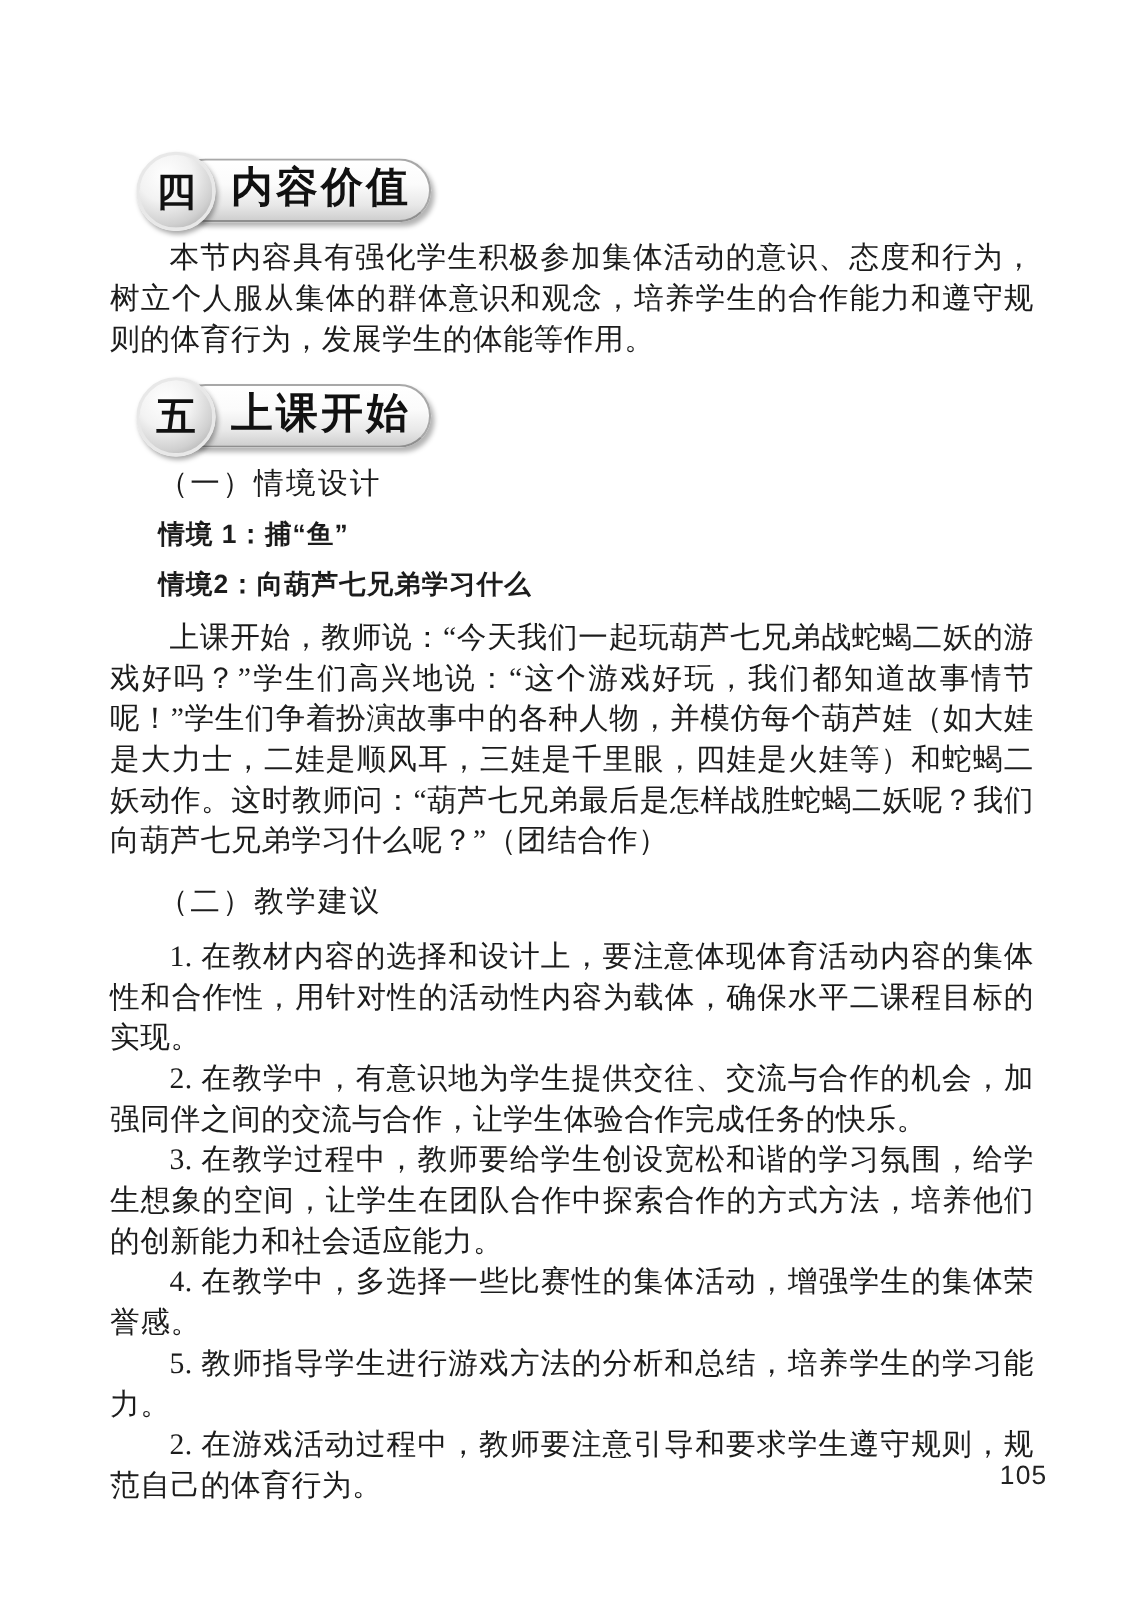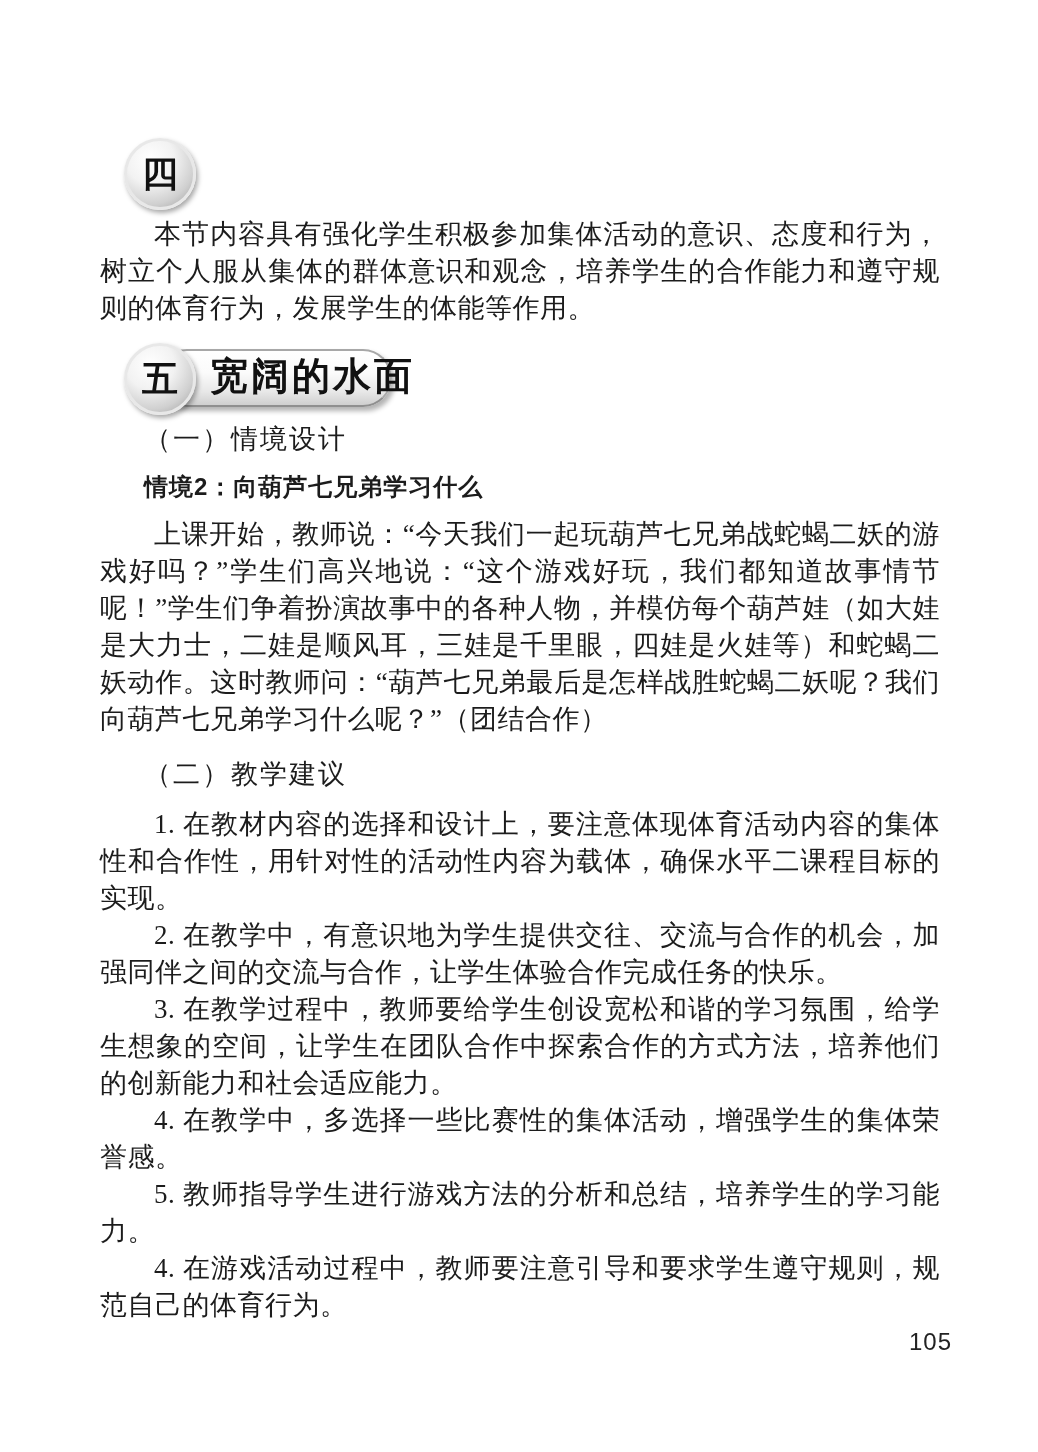--- a/index.html
+++ b/index.html
@@ -114,6 +114,9 @@
   <div class="content">
 
     <div class="badge badge-4" style="margin-top:138px;">
+      <div class="badge-pill">
+        <span class="badge-title">内容价值</span>
+      </div>
       <div class="badge-circle">四</div>
     </div>
 

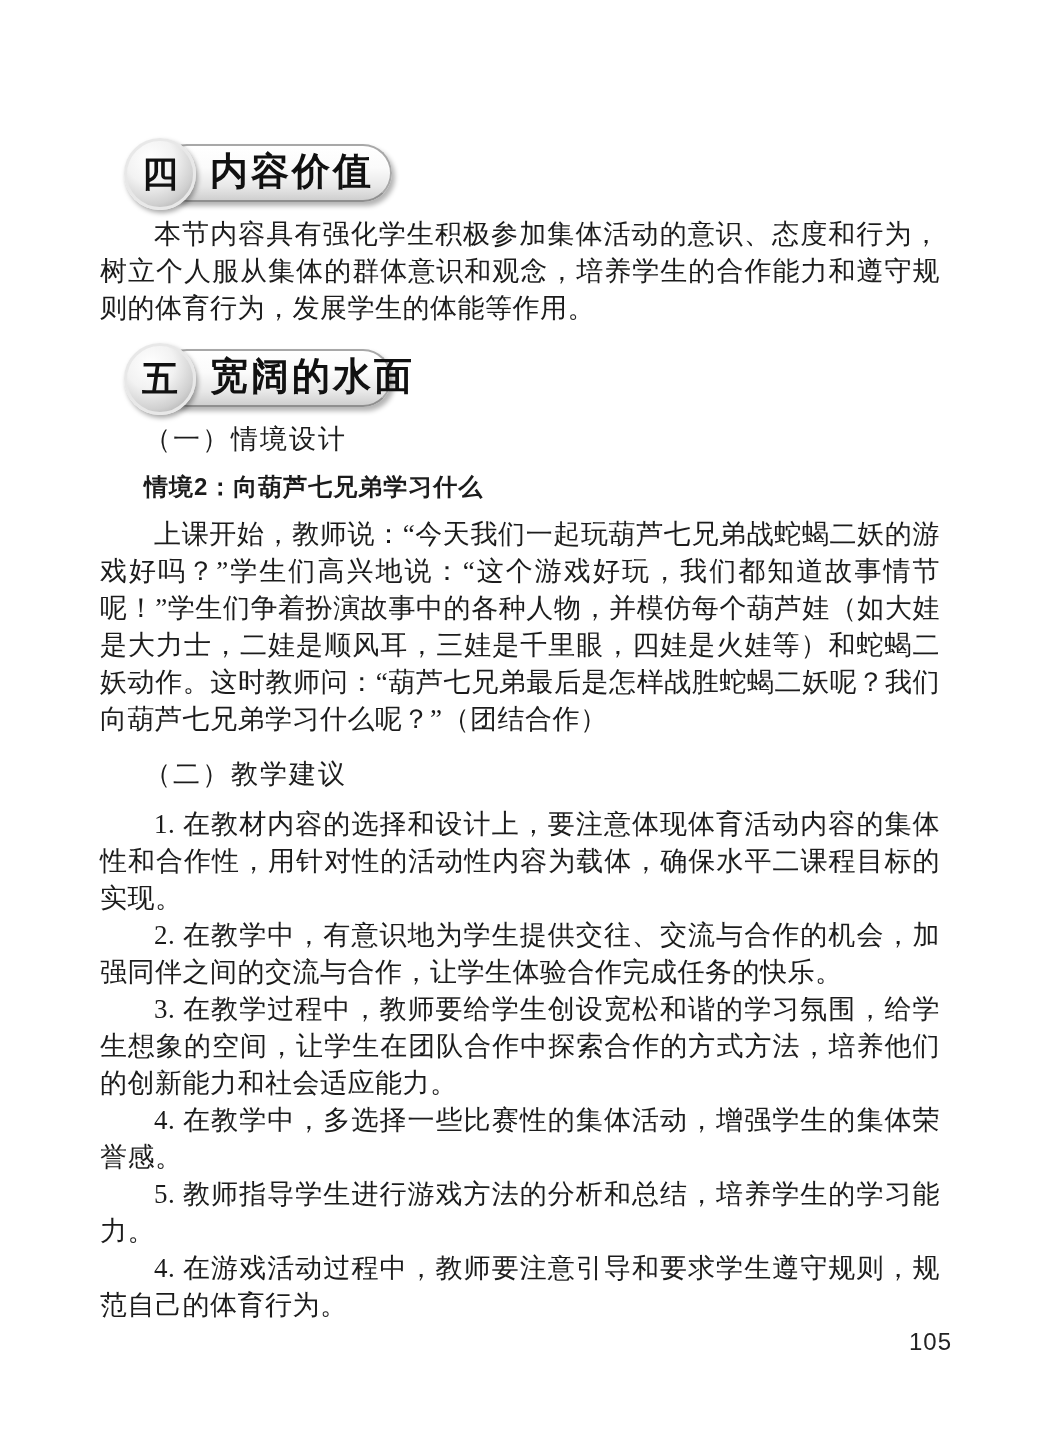--- a/index.html
+++ b/index.html
@@ -124,7 +124,7 @@
 
     <div class="badge badge-5">
       <div class="badge-pill">
-        <span class="badge-title">宽阔的水面</span>
+        <span class="badge-title">上课开始</span>
       </div>
       <div class="badge-circle">五</div>
     </div>

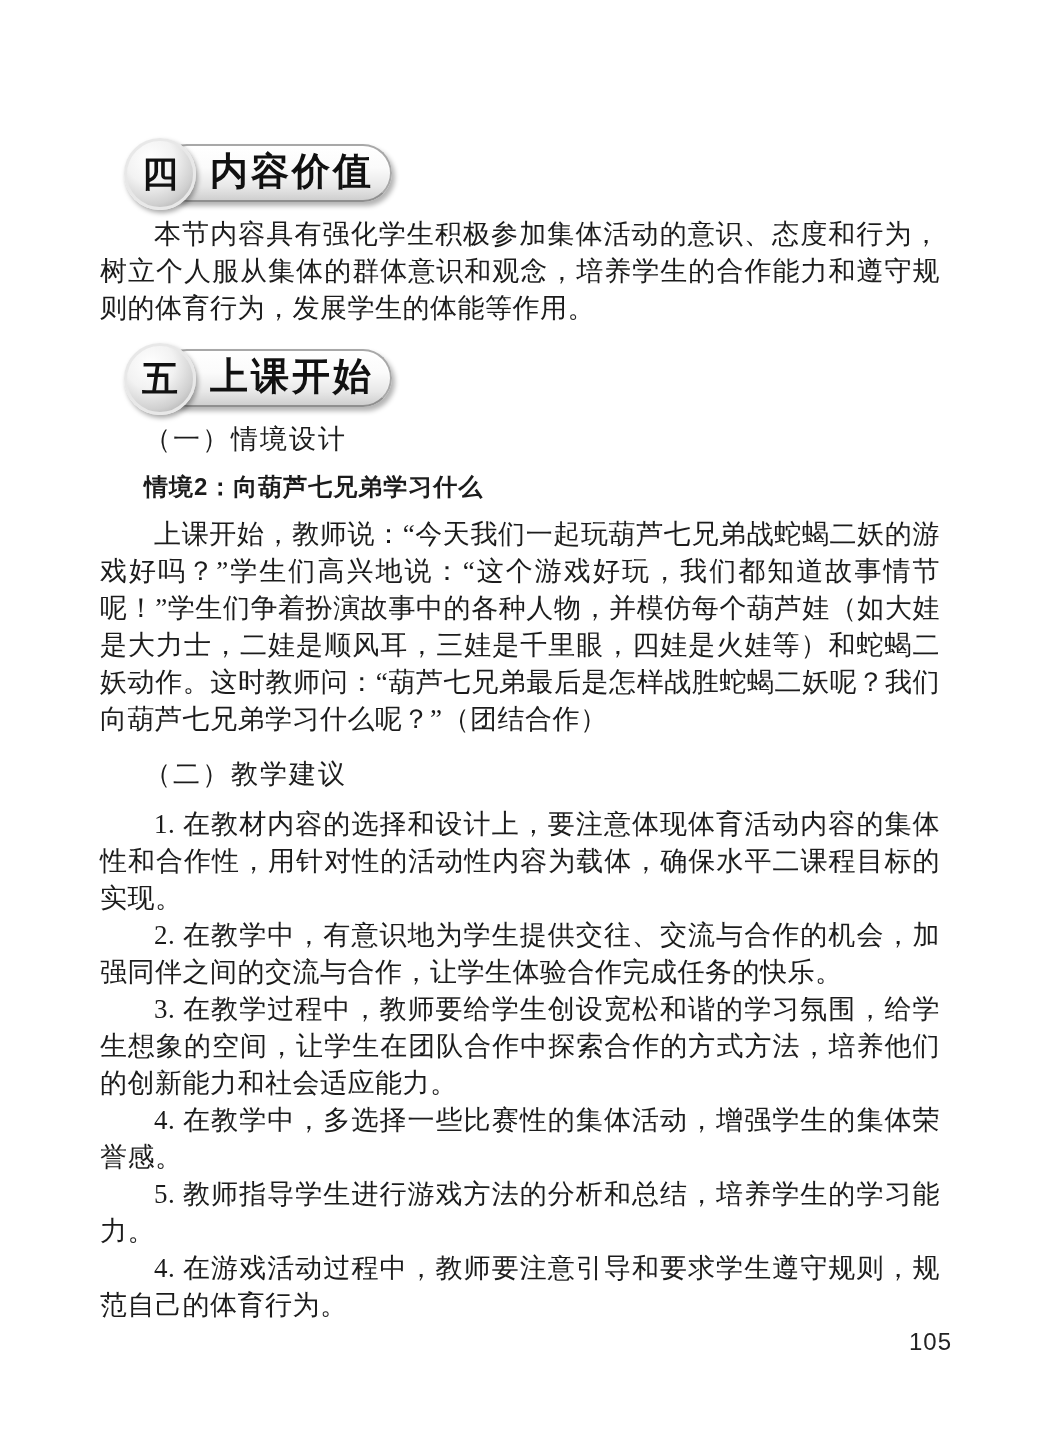--- a/index.html
+++ b/index.html
@@ -131,6 +131,7 @@
 
     <h3 class="sub-heading">（一）情境设计</h3>
 
+    <h4 class="scenario-heading">情境 1：捕“鱼”</h4>
 
     <h4 class="scenario-heading">情境2：向葫芦七兄弟学习什么</h4>
     <p class="body scenario-body">上课开始，教师说：“今天我们一起玩葫芦七兄弟战蛇蝎二妖的游戏好吗？”学生们高兴地说：“这个游戏好玩，我们都知道故事情节呢！”学生们争着扮演故事中的各种人物，并模仿每个葫芦娃（如大娃是大力士，二娃是顺风耳，三娃是千里眼，四娃是火娃等）和蛇蝎二妖动作。这时教师问：“葫芦七兄弟最后是怎样战胜蛇蝎二妖呢？我们向葫芦七兄弟学习什么呢？”（团结合作）</p>

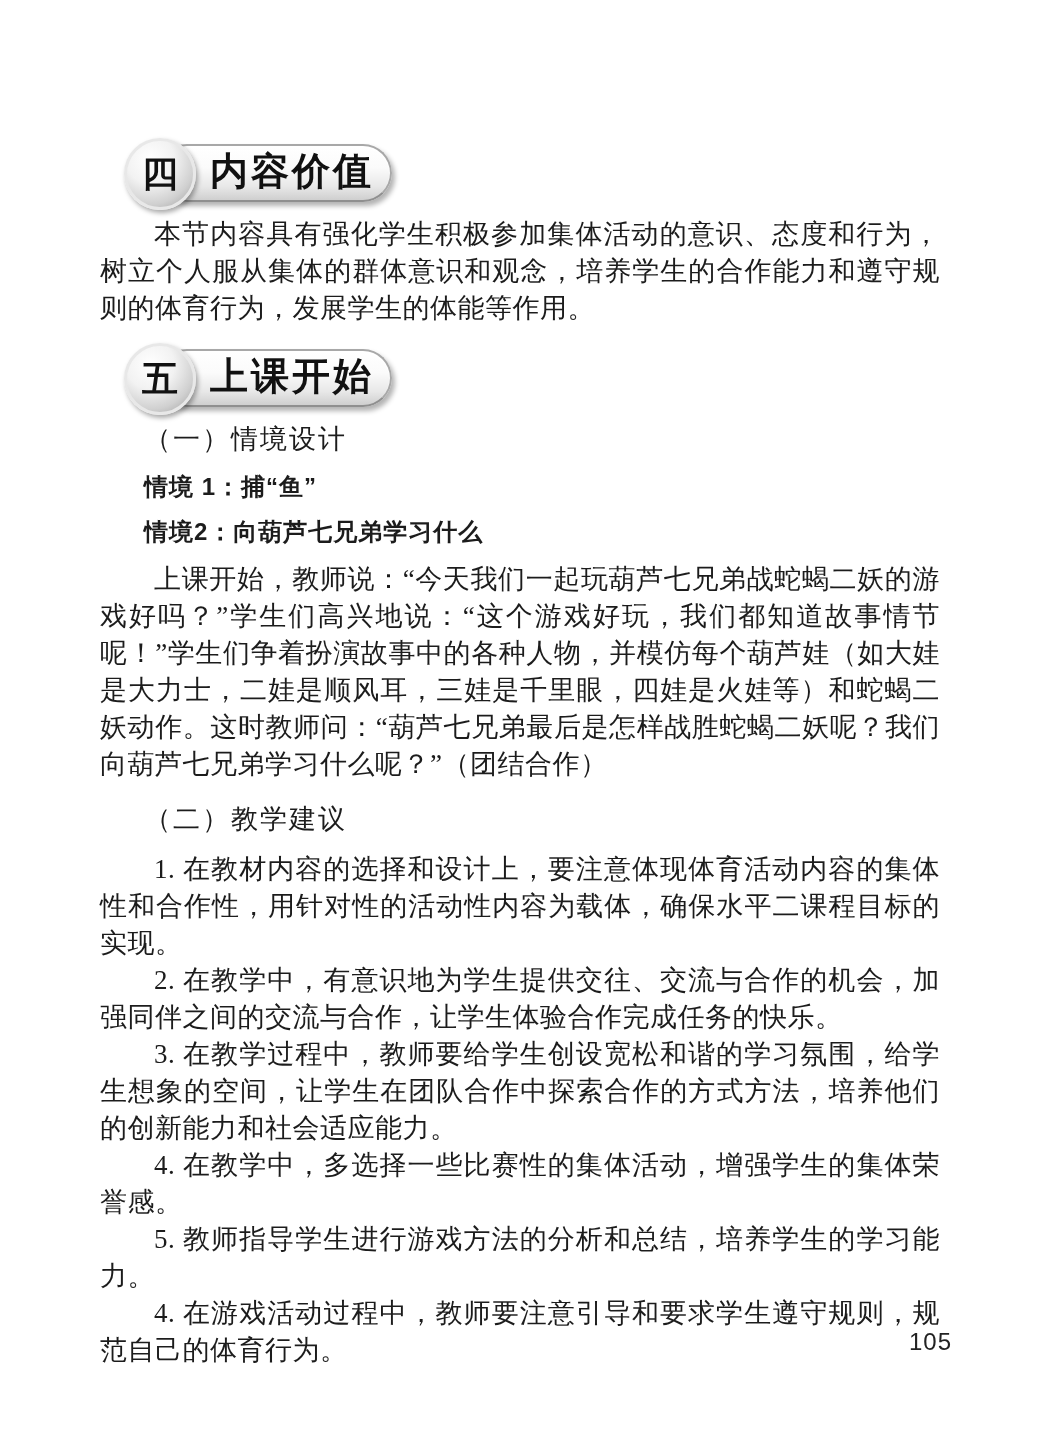--- a/index.html
+++ b/index.html
@@ -144,7 +144,7 @@
       <p class="body list-item">3. 在教学过程中，教师要给学生创设宽松和谐的学习氛围，给学生想象的空间，让学生在团队合作中探索合作的方式方法，培养他们的创新能力和社会适应能力。</p>
       <p class="body list-item">4. 在教学中，多选择一些比赛性的集体活动，增强学生的集体荣誉感。</p>
       <p class="body list-item">5. 教师指导学生进行游戏方法的分析和总结，培养学生的学习能力。</p>
-      <p class="body list-item">4. 在游戏活动过程中，教师要注意引导和要求学生遵守规则，规范自己的体育行为。</p>
+      <p class="body list-item">2. 在游戏活动过程中，教师要注意引导和要求学生遵守规则，规范自己的体育行为。</p>
     </div>
 
   </div>

